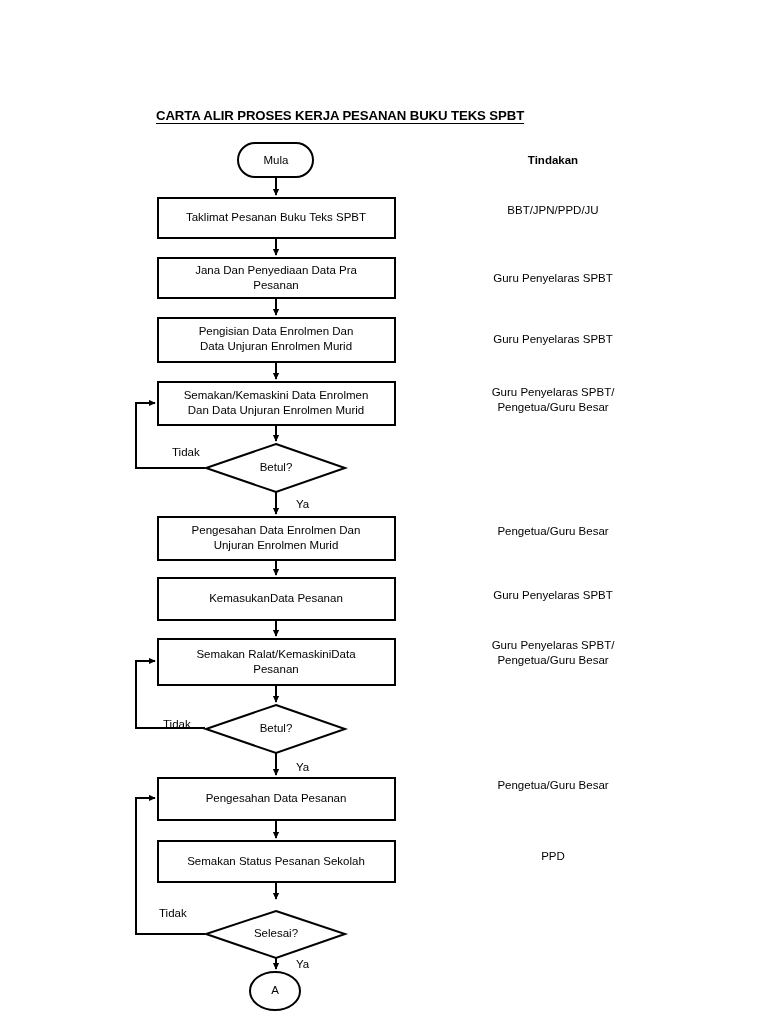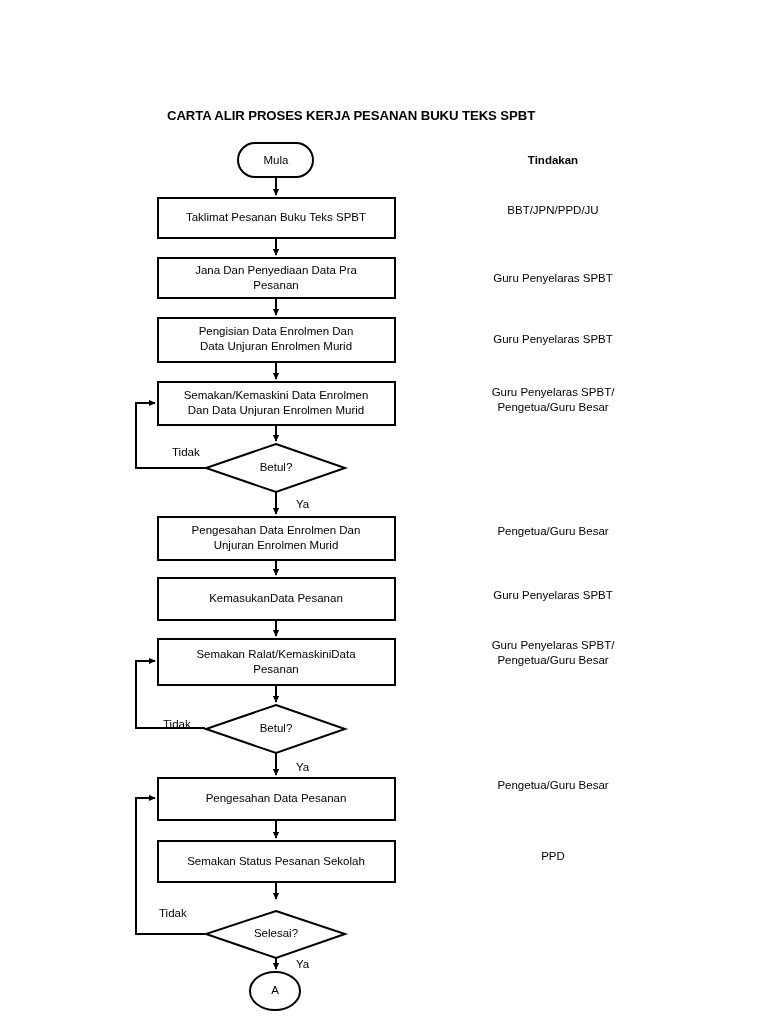--- a/index.html
+++ b/index.html
@@ -59,12 +59,13 @@
   }
   .page-title {
     position: absolute;
-    left: 167px;
+    left: 156px;
     top: 108px;
     font-family: "Liberation Sans", sans-serif;
     font-size: 13.2px;
     font-weight: bold;
     letter-spacing: -0.1px;
+    text-decoration: underline;
     text-underline-offset: 2.5px;
     white-space: nowrap;
   }

